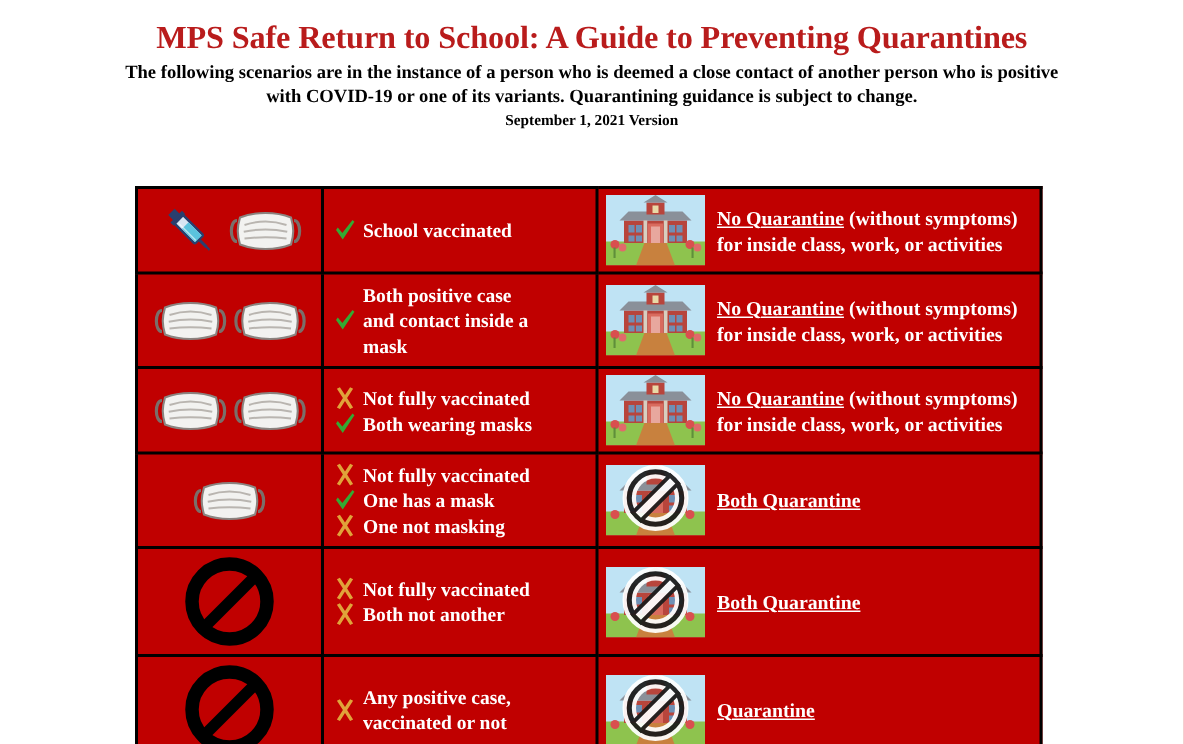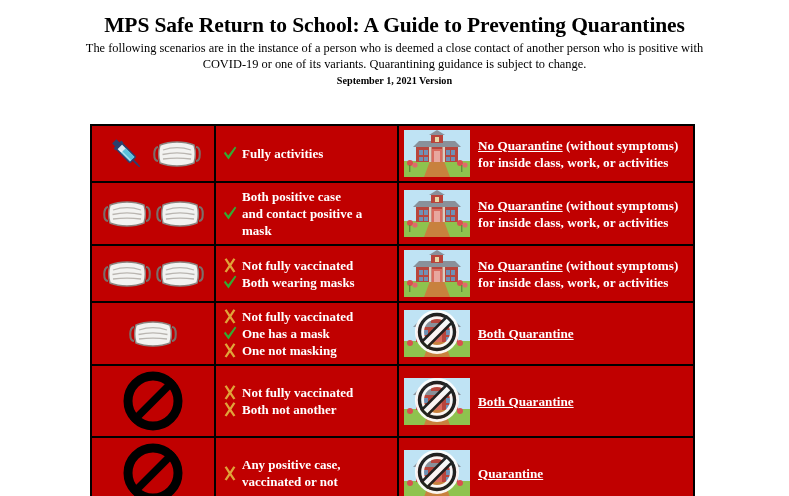--- a/index.html
+++ b/index.html
@@ -31,7 +31,7 @@
     font-size: 21.5px;
     font-weight: bold;
     letter-spacing: -0.1px;
-    color: #000000;
+    color: #b91c1c;
     line-height: 1.08;
     margin: 0 0 4px 0;
     font-family: "Liberation Serif", "DejaVu Serif", serif;

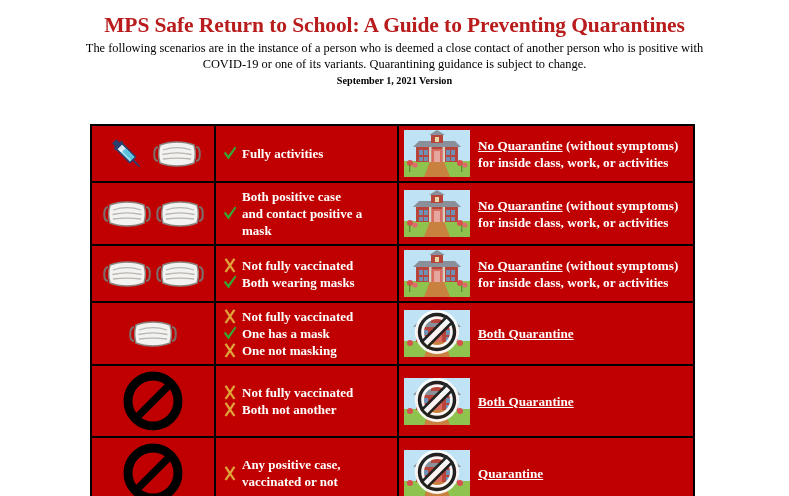--- a/index.html
+++ b/index.html
@@ -38,7 +38,7 @@
   }
   .doc-subtitle {
     font-size: 12.4px;
-    font-weight: normal;
+    font-weight: bold;
     color: #000000;
     line-height: 1.28;
     margin: 0 auto;

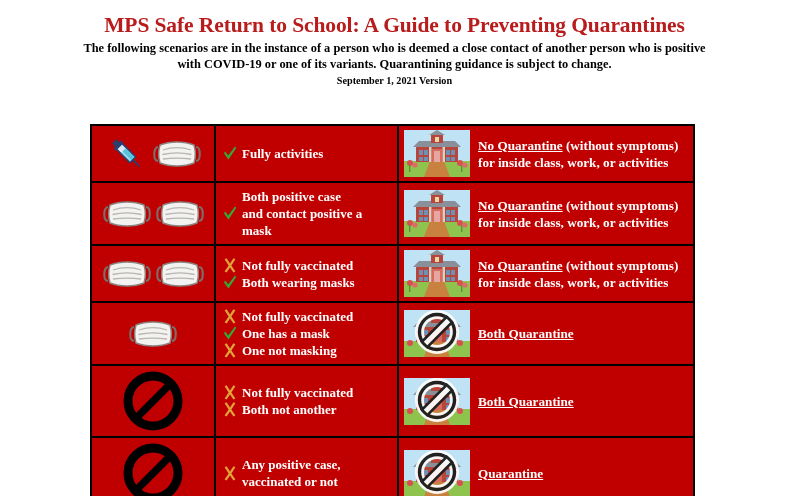--- a/index.html
+++ b/index.html
@@ -207,7 +207,7 @@
                   </span>
                 </div>
                 <div class="lines-col">
-                  <div class="cond-line">Fully activities</div>
+                  <div class="cond-line">School vaccinated</div>
                 </div>
               </div>
             </td>

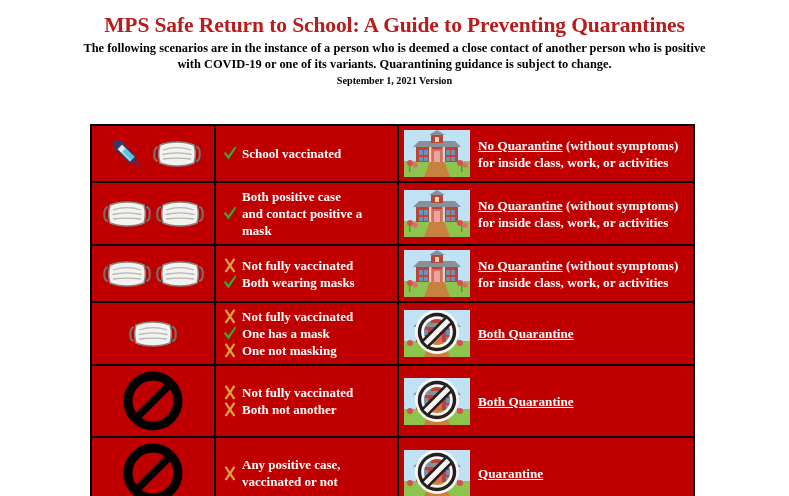--- a/index.html
+++ b/index.html
@@ -283,7 +283,7 @@
                 </div>
                 <div class="lines-col">
                   <div class="cond-line">Both positive case</div>
-                  <div class="cond-line">and contact positive a</div>
+                  <div class="cond-line">and contact inside a</div>
                   <div class="cond-line">mask</div>
                 </div>
               </div>

